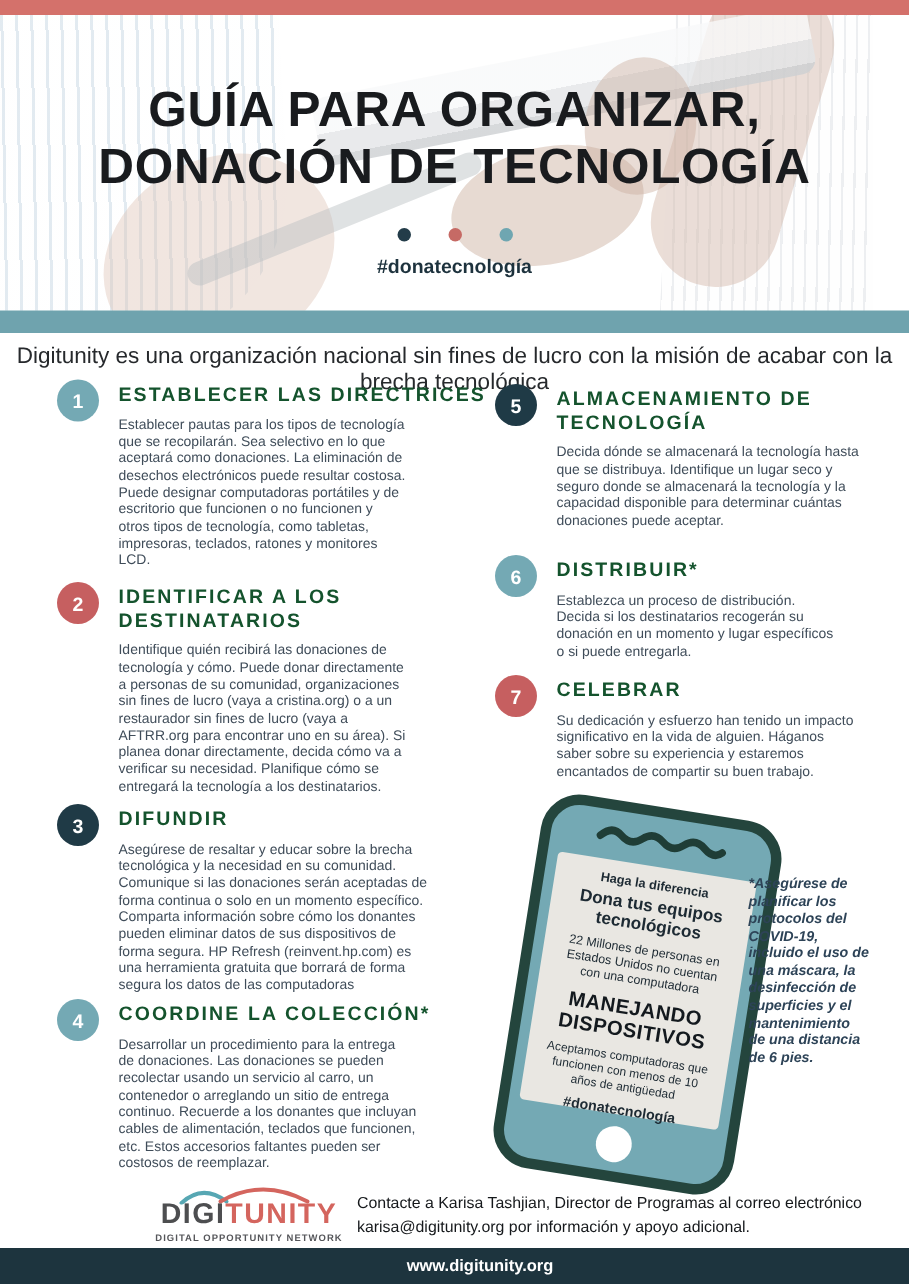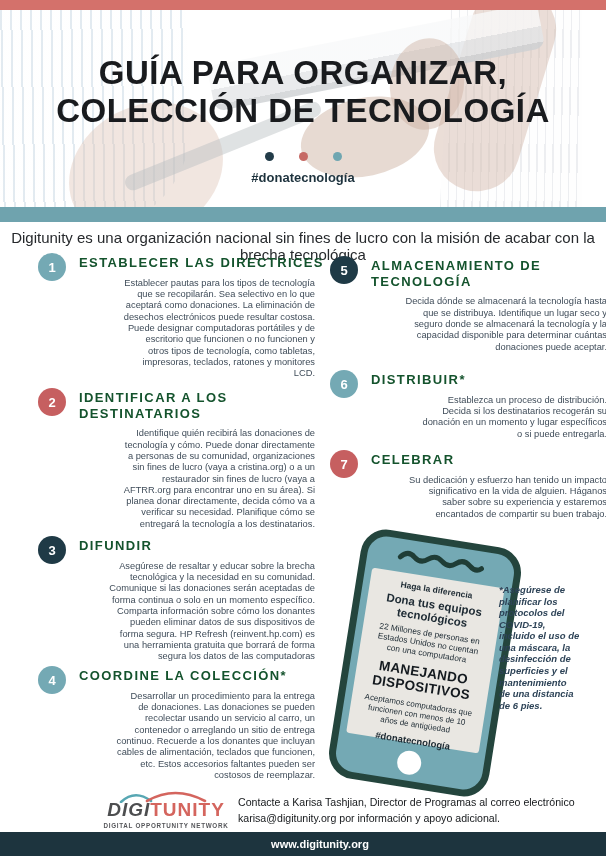--- a/index.html
+++ b/index.html
@@ -99,7 +99,7 @@
     <div class="hero-fade"></div>
     <div class="hero-title">
       <div>GUÍA PARA ORGANIZAR,</div>
-      <div>COLECCIÓN DE TECNOLOGÍA</div>
+      <div>DONACIÓN DE TECNOLOGÍA</div>
     </div>
     <div class="hero-dots">
       <span class="dot dot-navy"></span>

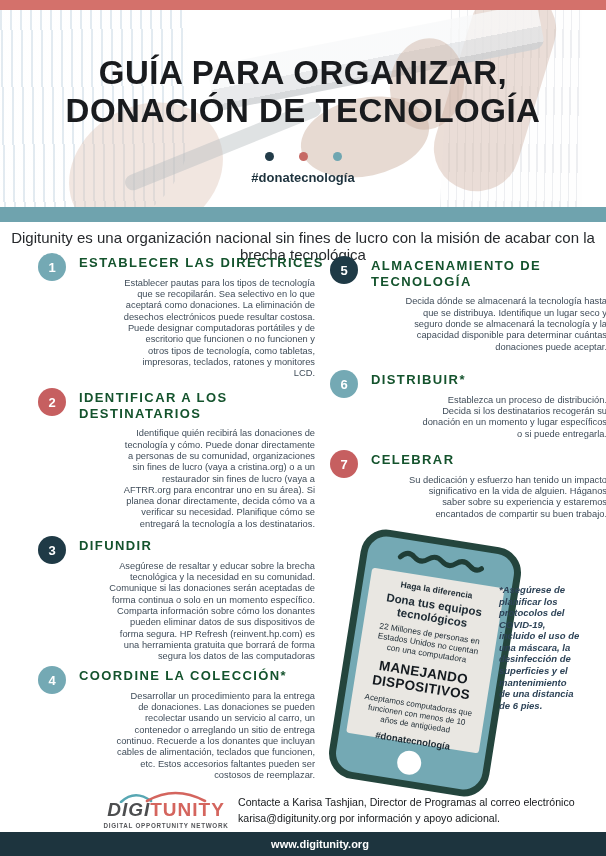--- a/index.html
+++ b/index.html
@@ -48,7 +48,7 @@
   .step-body { width:236px; }
   .step-title { margin:2px 0 7px 0; font-size:13px; font-weight:bold; letter-spacing:1.4px;
     line-height:1.2; color:#14532d; white-space:pre-line; width:250px; }
-  .step-text { margin:0; font-size:9.3px; line-height:1.22; color:#3f4c59; white-space:pre-line;text-align:right; }
+  .step-text { margin:0; font-size:9.3px; line-height:1.22; color:#3f4c59; white-space:pre-line; }
   
   .phone { position:absolute; left:344px; top:537px; width:148px; height:238px;
     background:#74a9b4; border:7px solid #24453d; border-radius:26px; transform:rotate(9deg); }

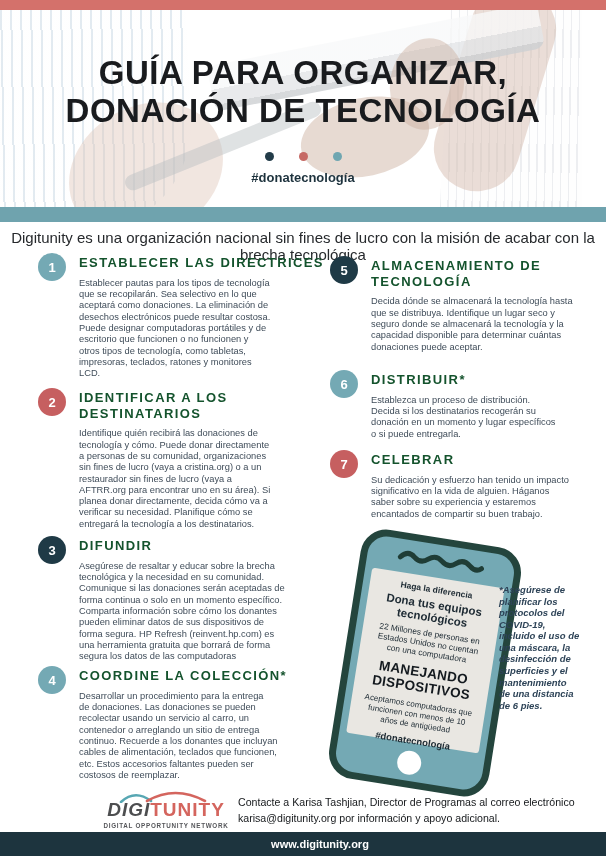--- a/index.html
+++ b/index.html
@@ -73,7 +73,7 @@
   .logo { position:absolute; left:96px; top:789px; width:140px; text-align:center; }
   .logo-arcs { display:block; margin:0 auto -3px auto; }
   .logo-word { font-size:19px; font-weight:bold; letter-spacing:1px; line-height:1; }
-  .logo-part1 { color:#4d4e50;font-style:italic; } .logo-part2 { color:#d4655e; }
+  .logo-part1 { color:#4d4e50; } .logo-part2 { color:#d4655e; }
   .logo-tagline { margin-top:3px; font-size:6.3px; font-weight:bold; letter-spacing:.7px; color:#55565a; }
   .contact { position:absolute; left:238px; top:794px; width:372px; font-size:10.6px;
     line-height:1.55; color:#15181b; white-space:pre-line; }

